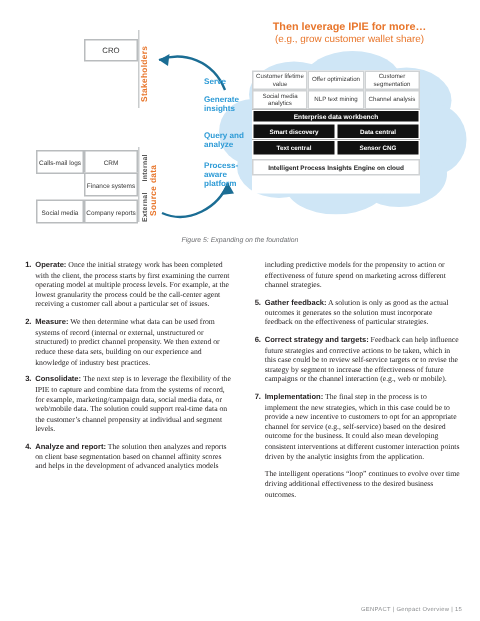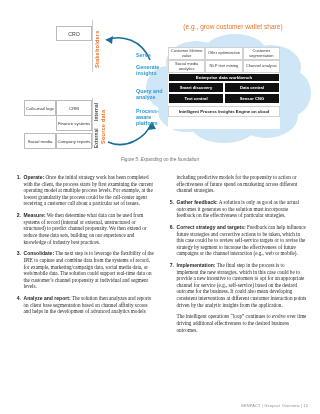--- a/index.html
+++ b/index.html
@@ -125,6 +125,7 @@
 
   <div class="figure">
 
+    <div class="fig-title">Then leverage IPIE for more…</div>
     <div class="fig-subtitle">(e.g., grow customer wallet share)</div>
 
     <div class="cloud">

